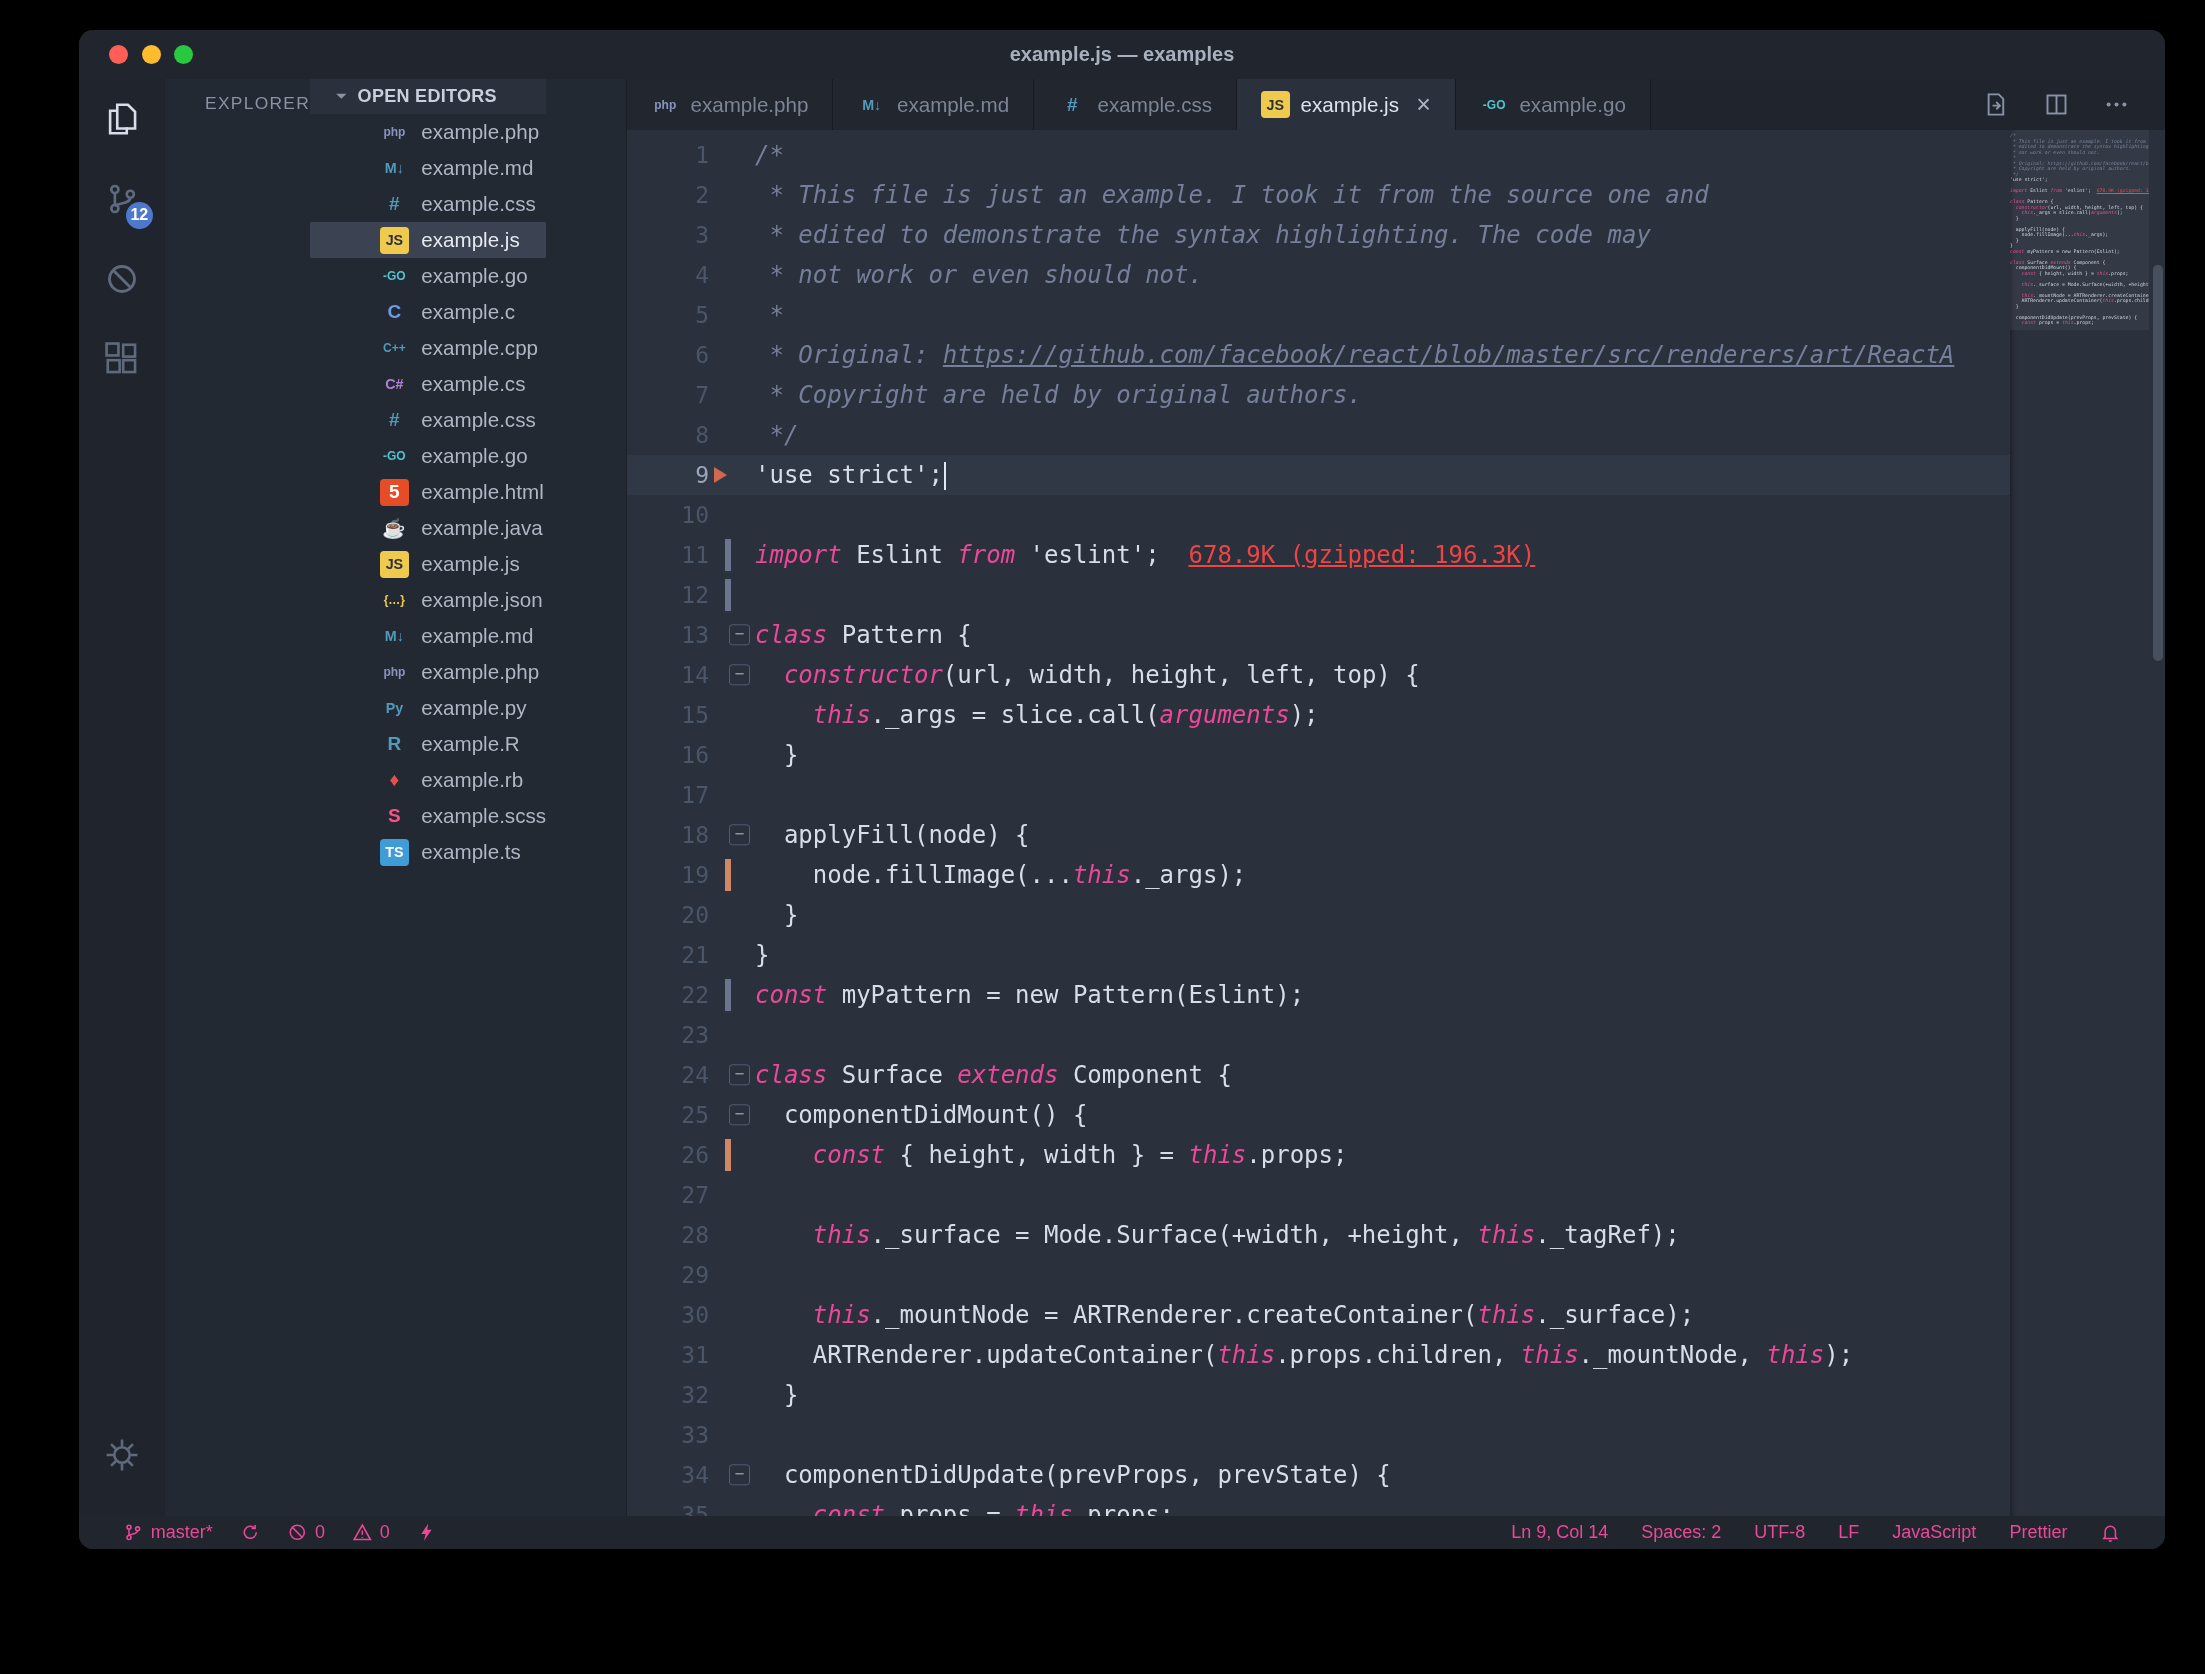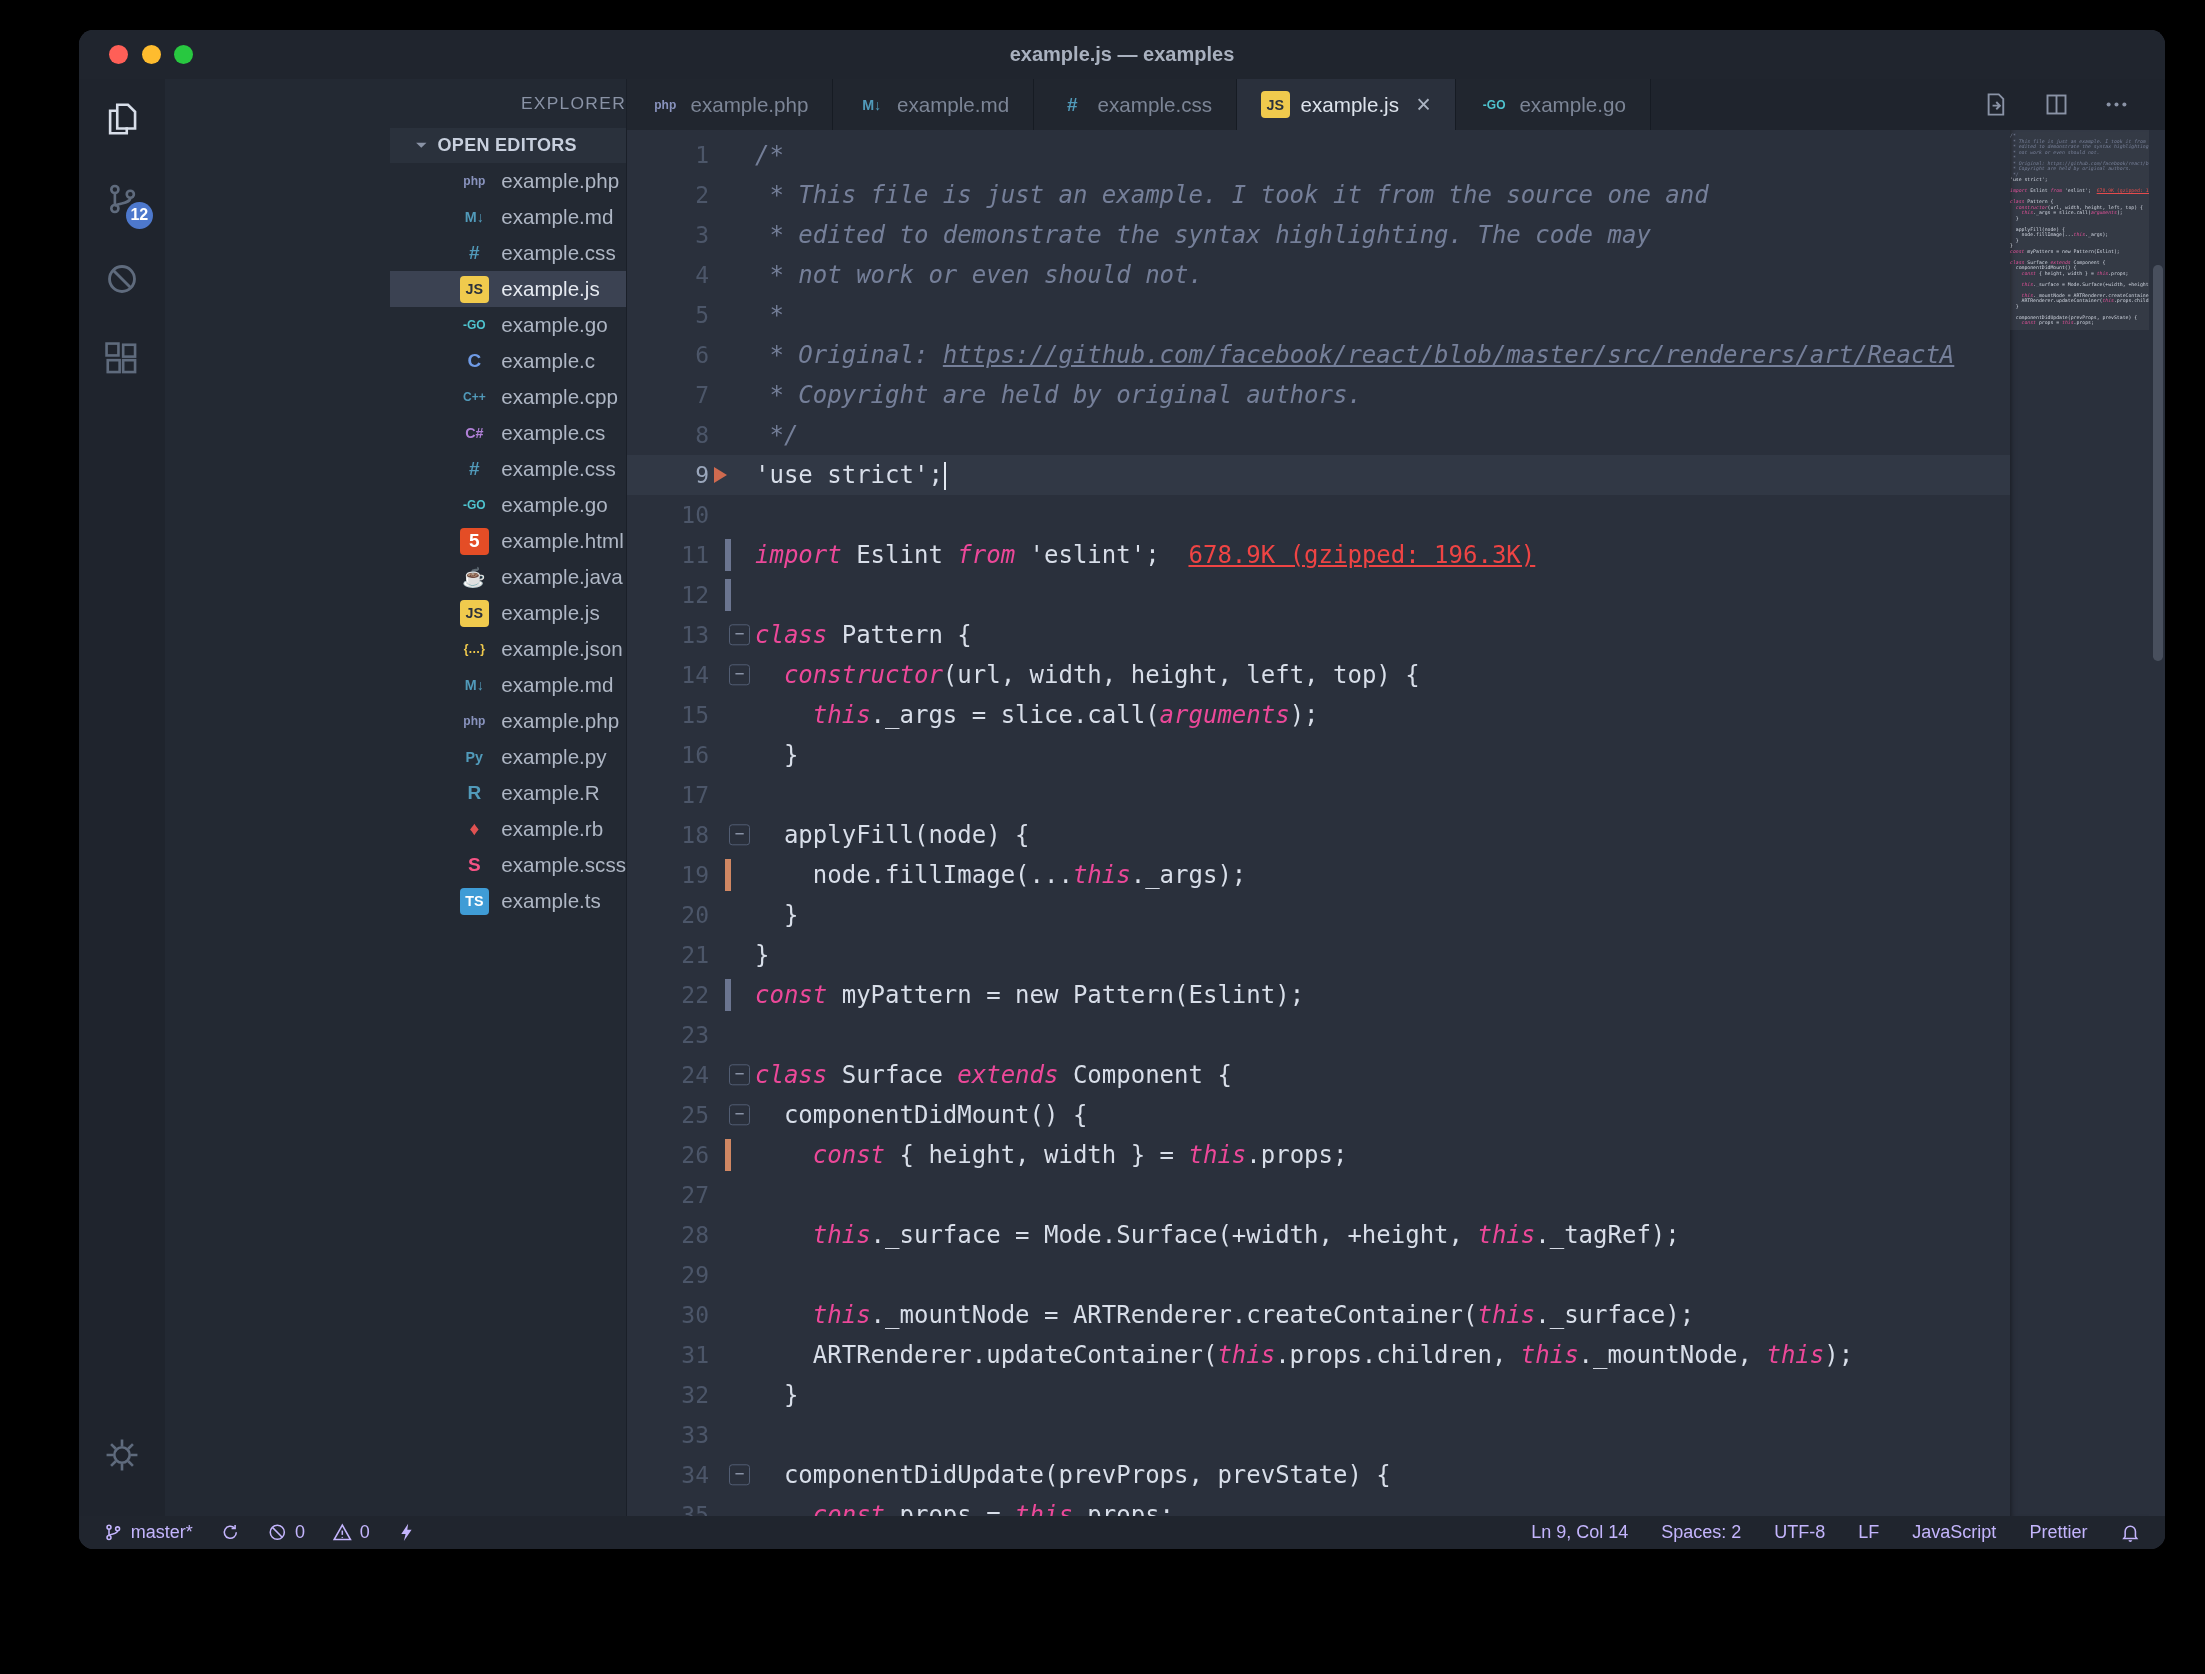--- a/index.html
+++ b/index.html
@@ -29,7 +29,7 @@
   .act-settings { position: absolute; bottom: 20.6px; left: 0; }
 
   
-  .sidebar { width: 462px; background: #232933; border-right: 0.8px solid #1a1f28; flex: 0 0 auto; display: flex; flex-direction: column; overflow: hidden; align-items: flex-end; }
+  .sidebar { width: 462px; background: #232933; border-right: 0.8px solid #1a1f28; flex: 0 0 auto; display: flex; flex-direction: row; overflow: hidden; }
   .sidebar-title { height: 49px; display: flex; align-items: center; padding-left: 40px; color: #8a93a6; font-size: 17.4px; letter-spacing: 1.3px; flex: 0 0 auto; }
   .section-header { height: 35px; display: flex; align-items: center; gap: 6.3px; padding-left: 20.6px; background: #2a313c;
     color: #c8d0de; font-size: 18px; font-weight: 700; letter-spacing: 0.3px; cursor: pointer; }

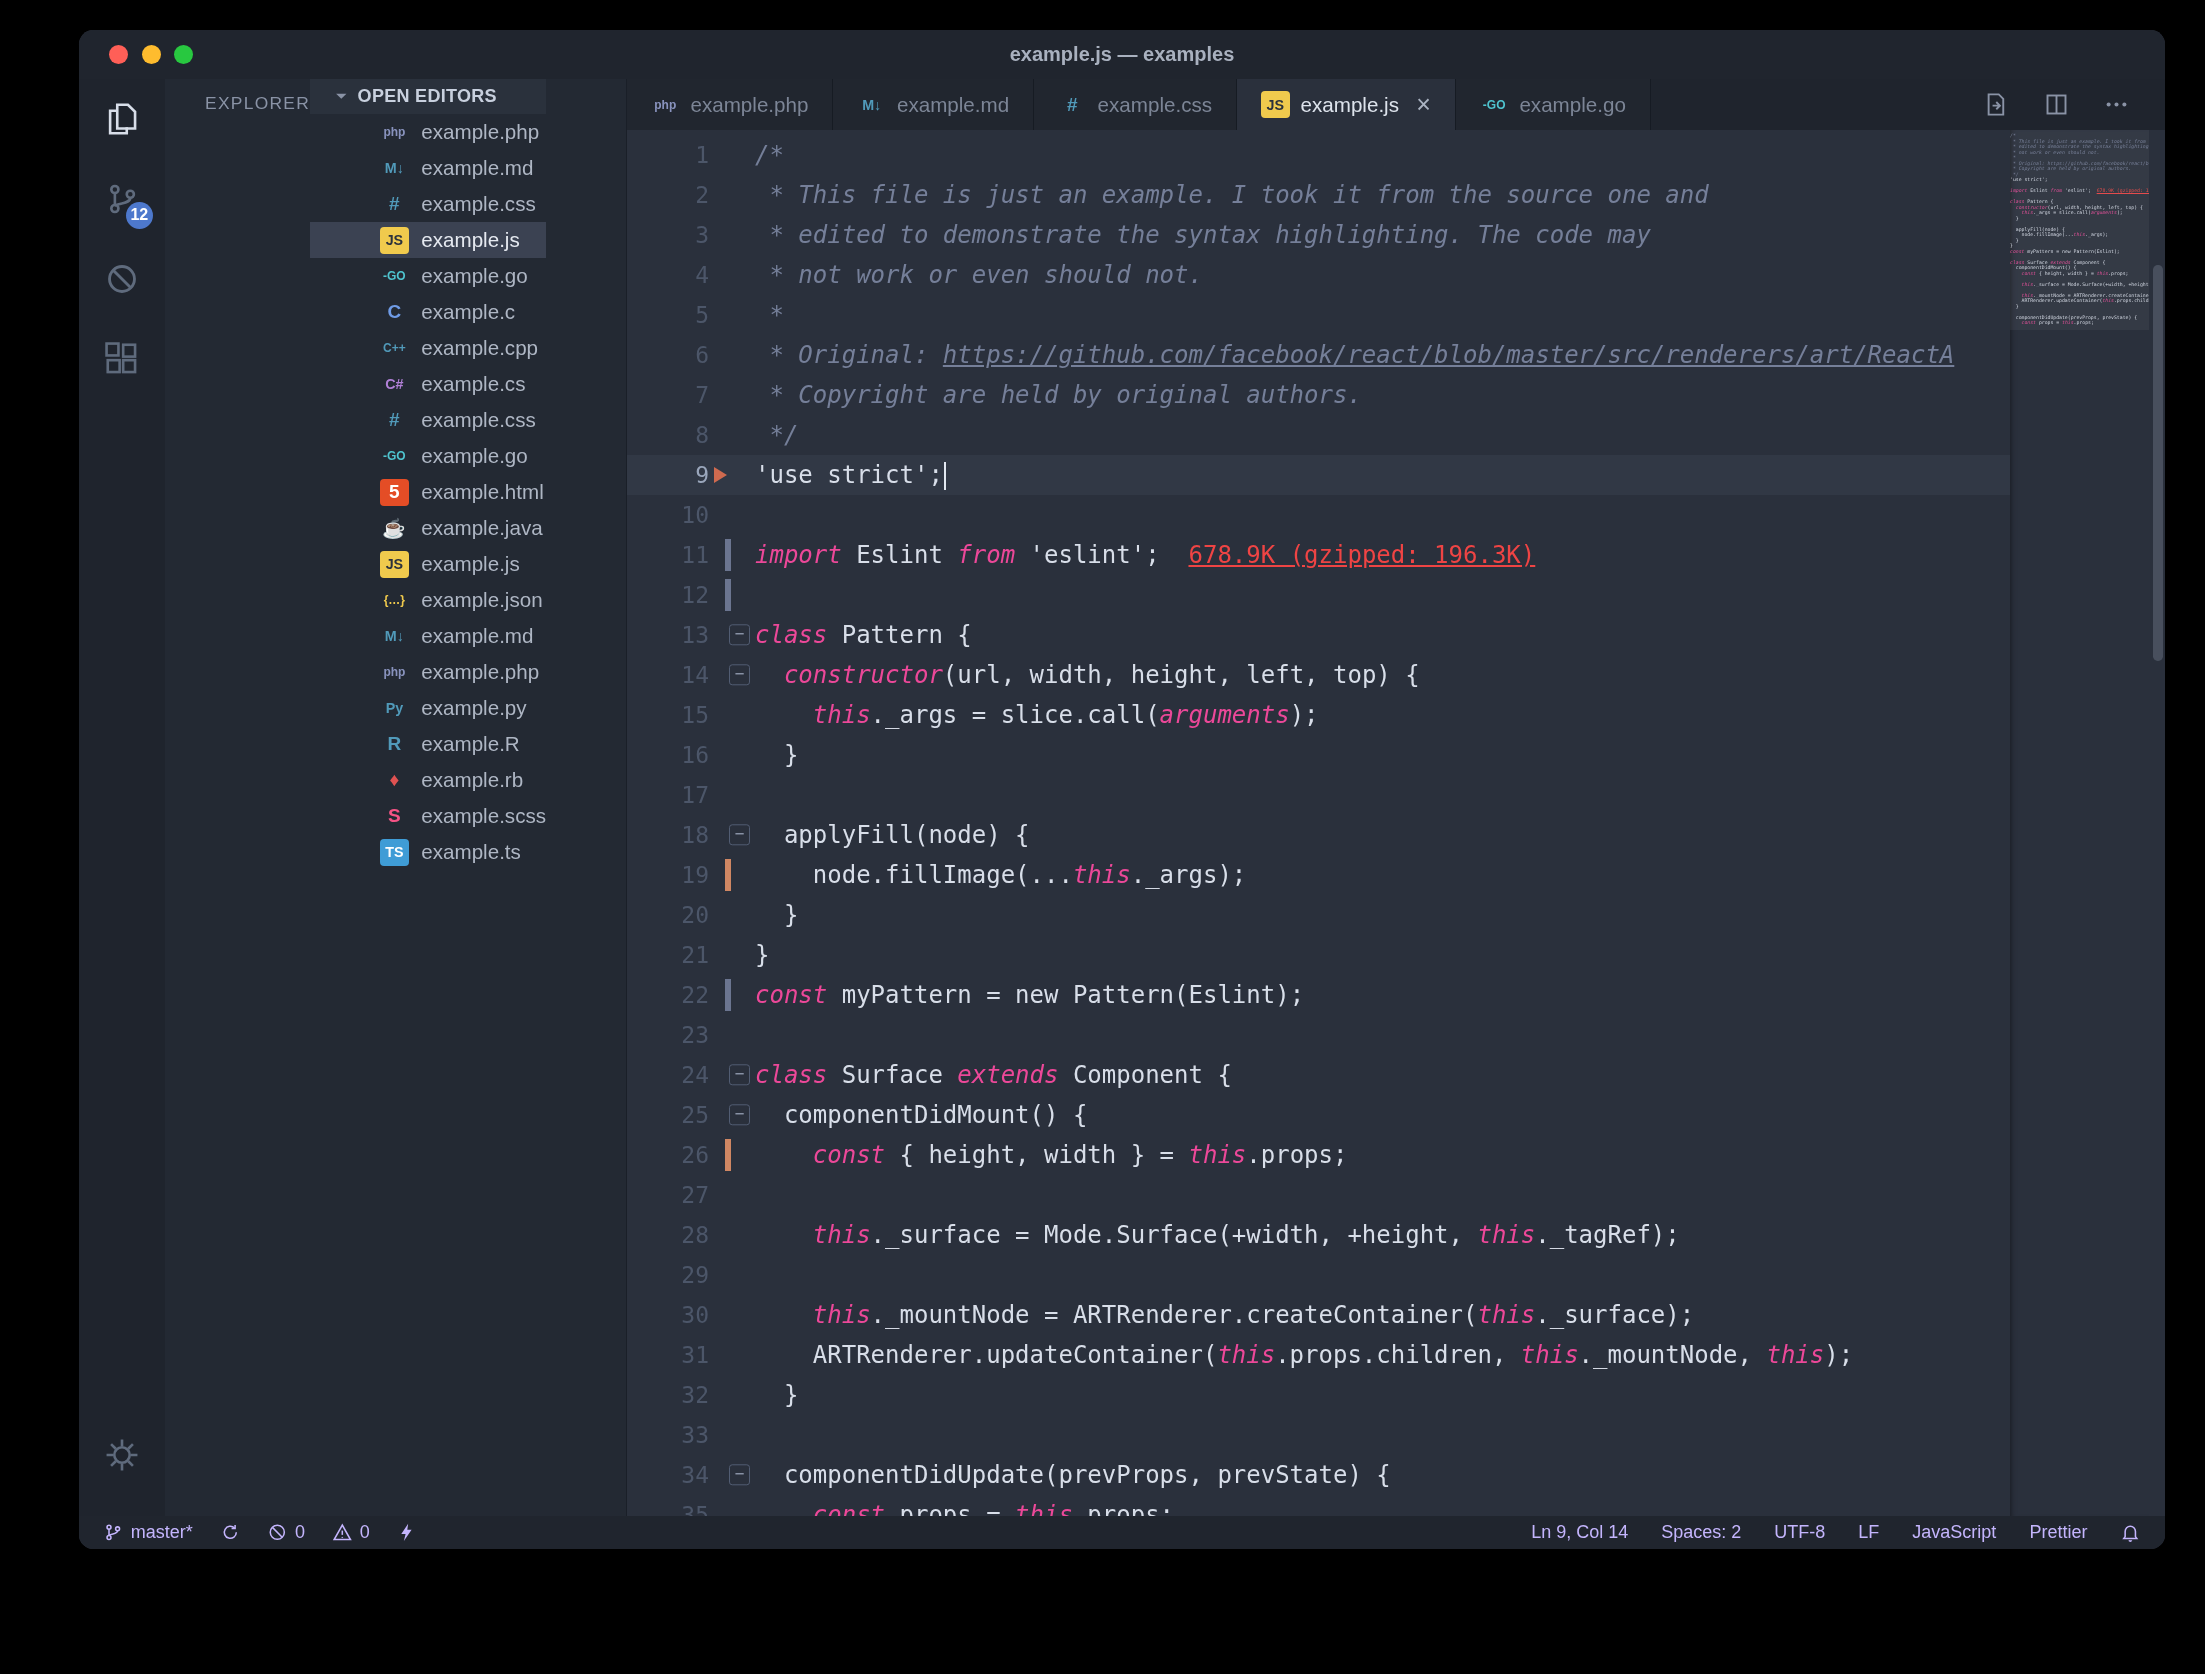--- a/index.html
+++ b/index.html
@@ -83,8 +83,8 @@
   .sb-thumb { position: absolute; right: 2.4px; top: 135px; width: 9.5px; height: 396px; background: rgba(150,160,180,.28); border-radius: 4.8px; cursor: pointer; }
 
   
-  .statusbar { height: 33px; background: #20252e; display: flex; align-items: center; color: #c4b5fd; font-size: 18px;
-    flex: 0 0 auto; padding: 0 24px; }
+  .statusbar { height: 33px; background: #20252e; display: flex; align-items: center; color: #ec4899; font-size: 18px;
+    flex: 0 0 auto; padding: 0 44px; }
   .sb-left { display: flex; align-items: center; gap: 27px; }
   .sb-right { margin-left: auto; display: flex; align-items: center; gap: 33px; }
   .sb-item { display: flex; align-items: center; gap: 7.1px; cursor: pointer; white-space: nowrap; }

